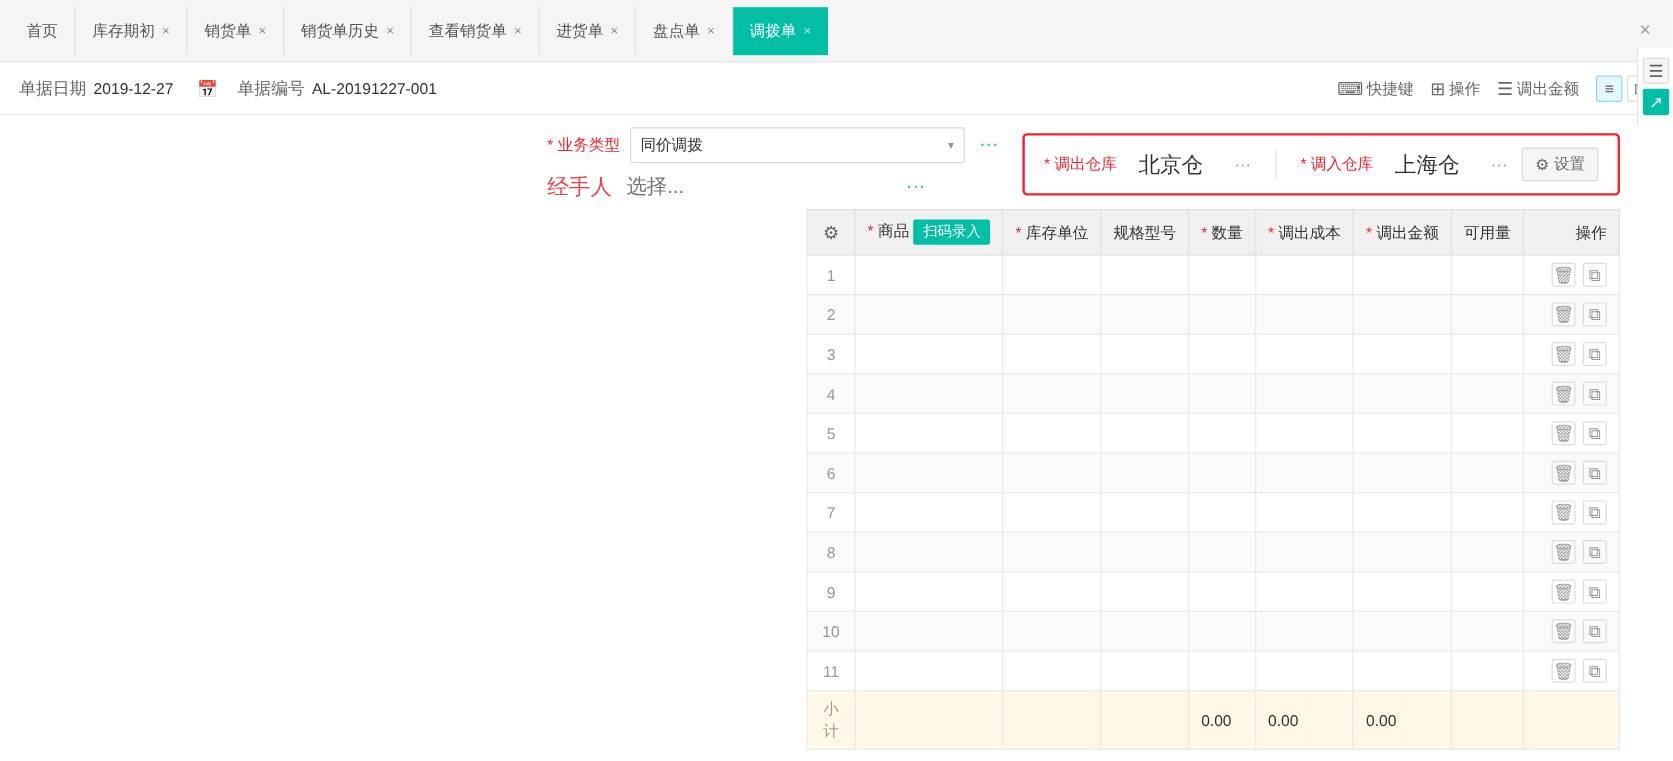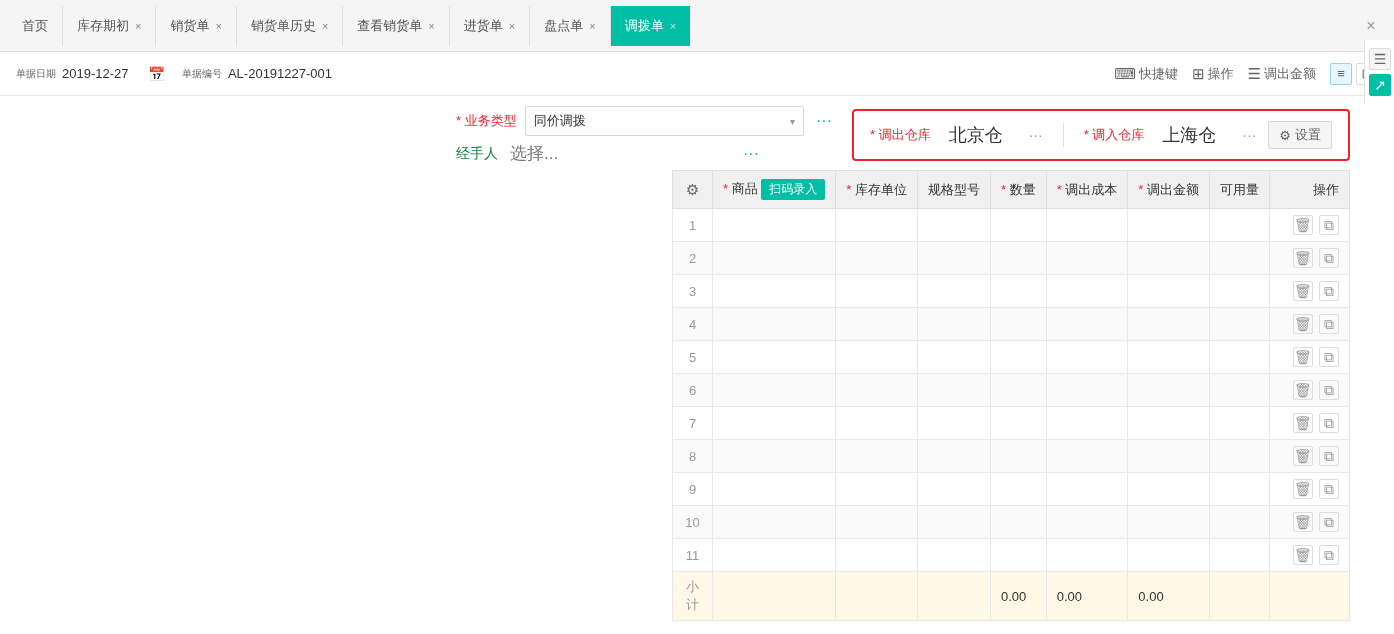--- a/index.html
+++ b/index.html
@@ -35,7 +35,7 @@
       padding: 0 16px; border-bottom: 1px solid #e8e8e8;
       background: #fff;
     }
-    .toolbar-label { color: #666; margin-right: 6px; font-size: 10px; }
+    .toolbar-label { color: #666; margin-right: 6px; font-size: 14px; }
     .toolbar-value { color: #333; margin-right: 20px; font-size: 13px; }
     .toolbar-date-icon {
       color: #00bfa5; margin-right: 16px; font-size: 14px; cursor: pointer;

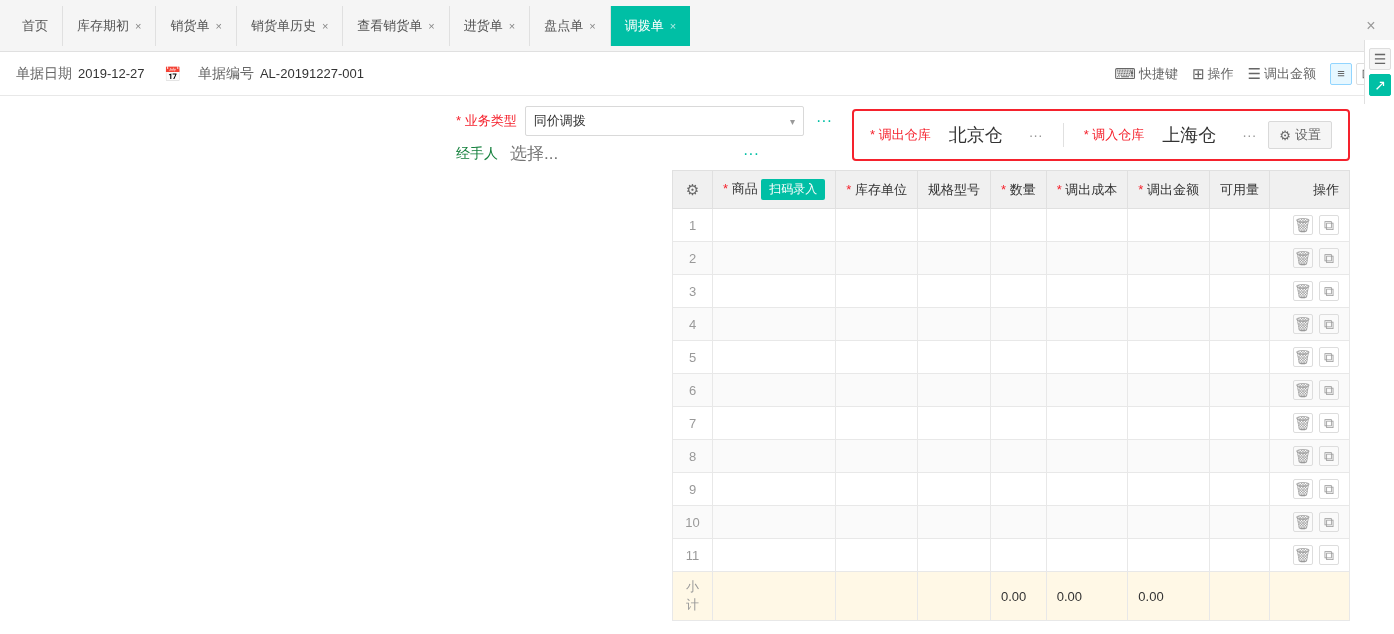--- a/index.html
+++ b/index.html
@@ -66,7 +66,7 @@
     }
     .form-label::before { content: '* '; }
     .form-label-plain {
-      color: #15803d; font-size: 14px; white-space: nowrap; margin-right: 4px;
+      color: #ef4444; font-size: 18px; white-space: nowrap; margin-right: 4px;
     }
     .form-select {
       display: flex; align-items: center; flex: 1;

